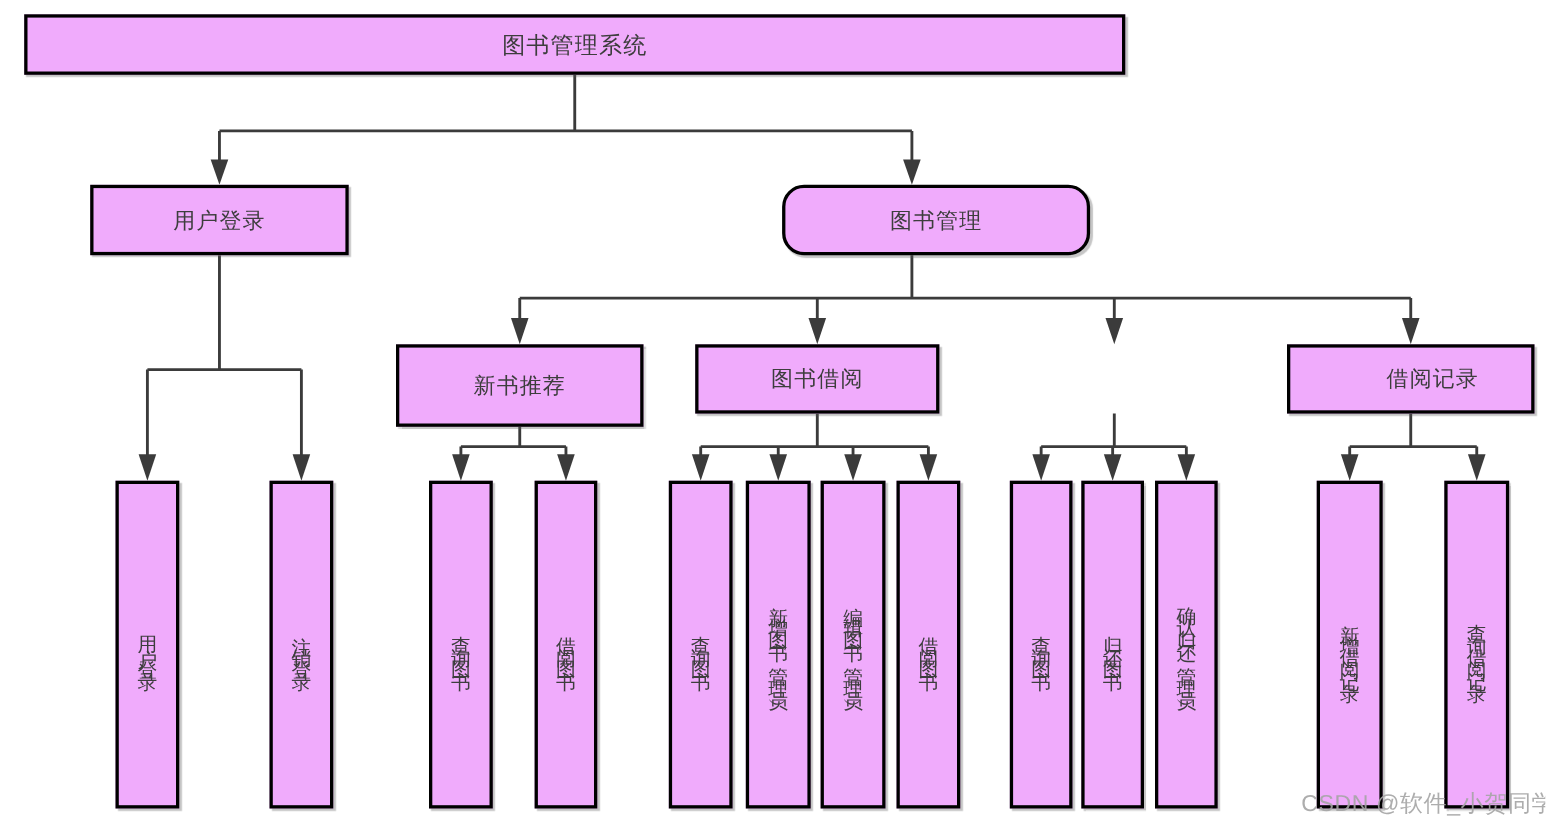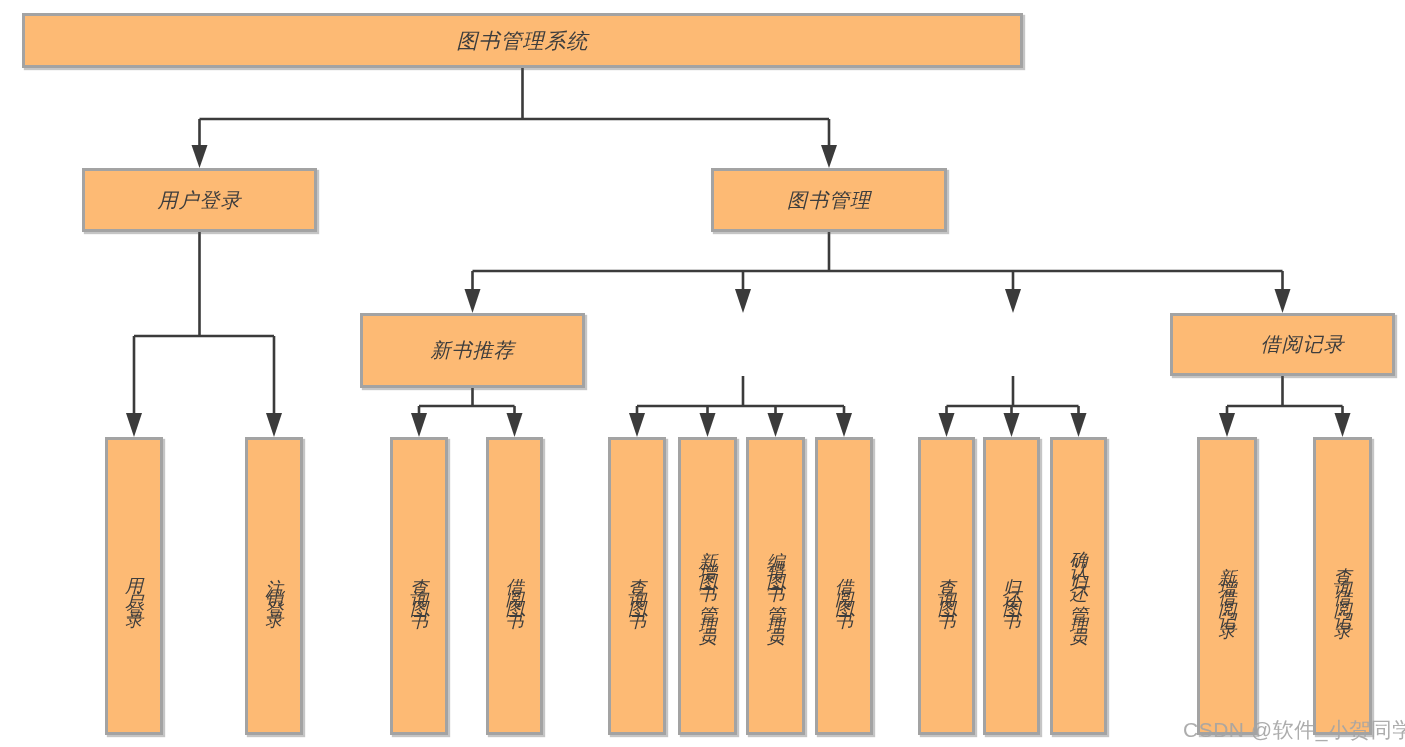--- a/index.html
+++ b/index.html
@@ -25,15 +25,14 @@
   .node {
     position: absolute;
     box-sizing: border-box;
-    background: #fdba74;
-    border: 3px solid #a3a3a3;
+    background: #f0abfc;
+    border: 3px solid #000000;
     box-shadow: 2px 2px 1px rgba(90,90,90,0.35);
     display: flex;
     align-items: center;
     justify-content: center;
     color: #3d3d3d;
     z-index: 2;
-    font-style: italic;
   }
   .node.h span {
     white-space: nowrap;

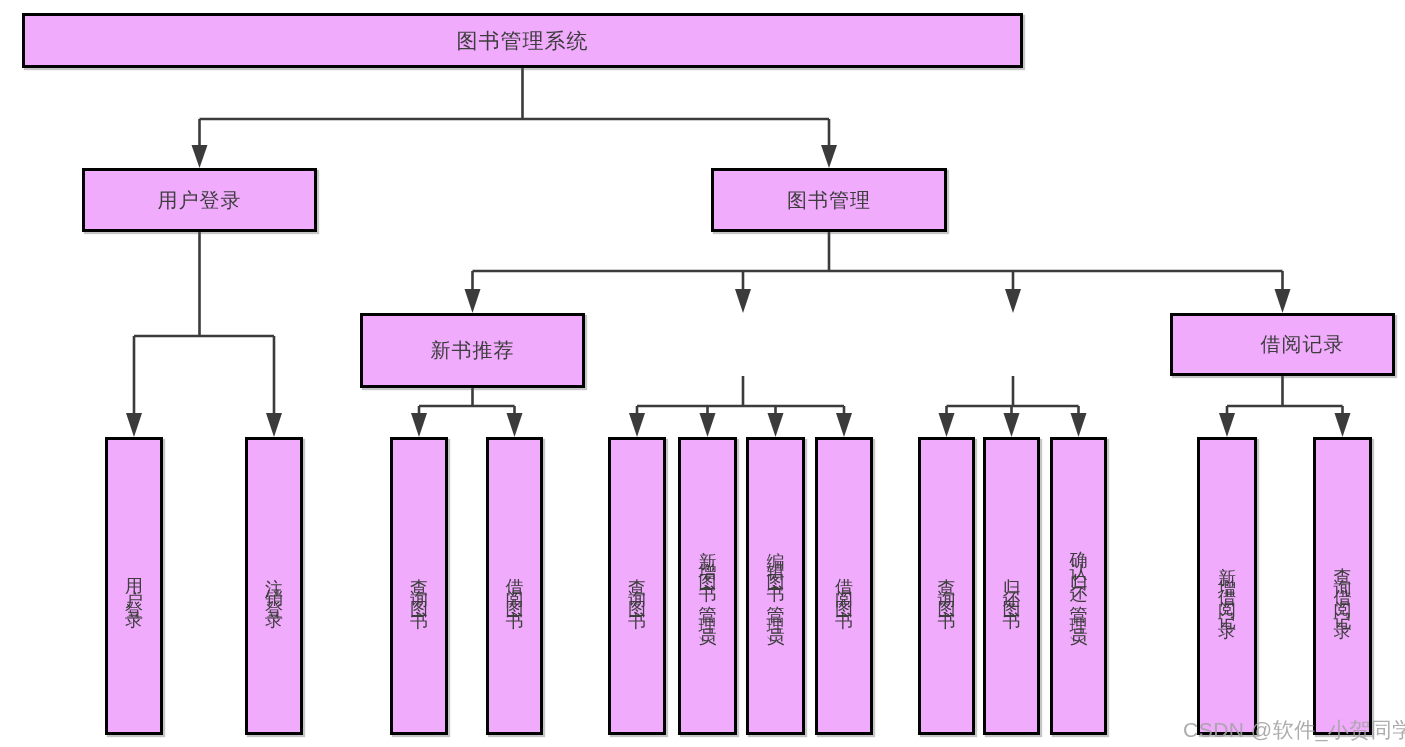--- a/index.html
+++ b/index.html
@@ -110,7 +110,7 @@
   <div class="node h branch" style="left:82px; top:168px; width:235px; height:64px;">
     <span>用户登录</span>
   </div>
-  <div class="node h branch" style="left:711px; top:168px; width:236px; height:64px;">
+  <div class="node h branch" style="left:711px; top:168px; width:280px; height:64px;border-radius:20px;">
     <span>图书管理</span>
   </div>
 

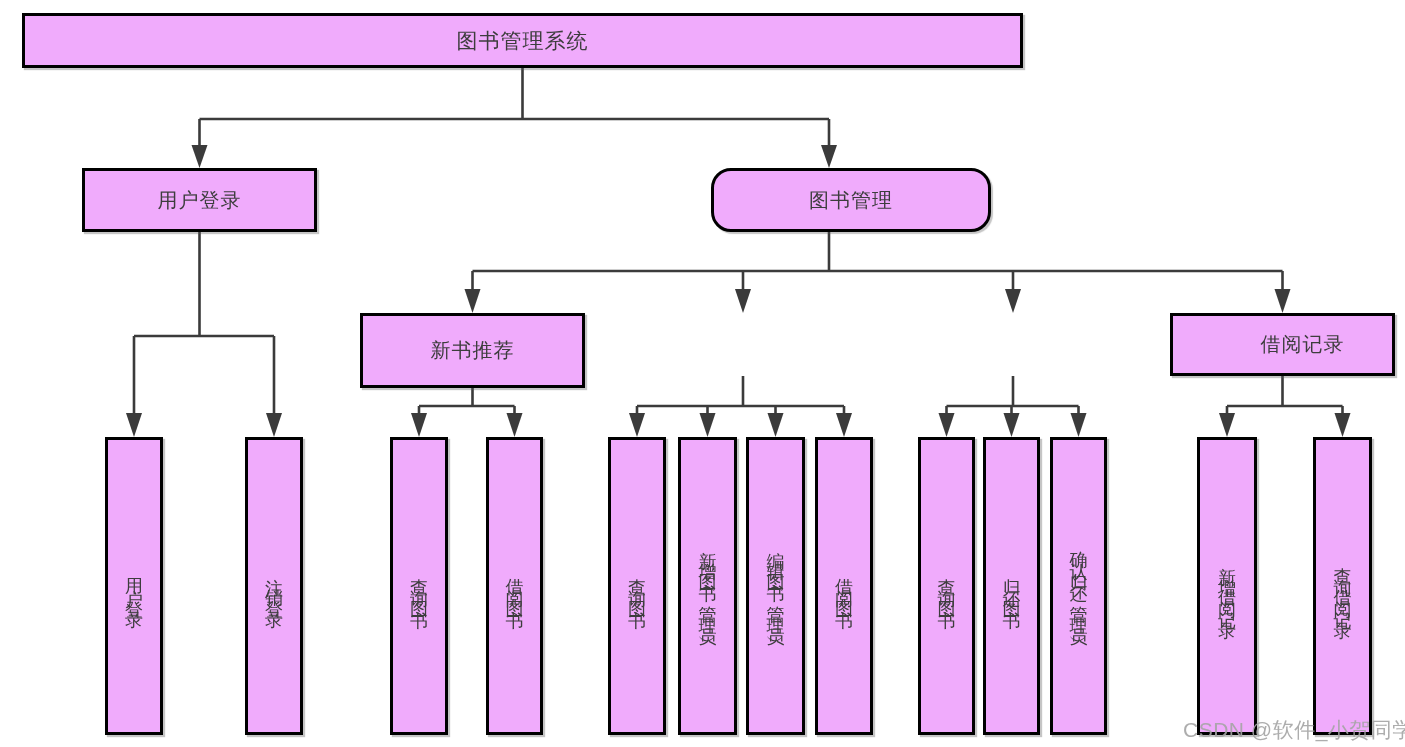--- a/index.html
+++ b/index.html
@@ -117,6 +117,9 @@
   <div class="node h branch" style="left:360px; top:313px; width:225px; height:75px;">
     <span>新书推荐</span>
   </div>
+  <div class="node h branch" style="left:632px; top:313px; width:222px; height:63px;">
+    <span>图书借阅</span>
+  </div>
   <div class="node h branch" style="left:1170px; top:313px; width:225px; height:63px;padding-left:40px;">
     <span>借阅记录</span>
   </div>

